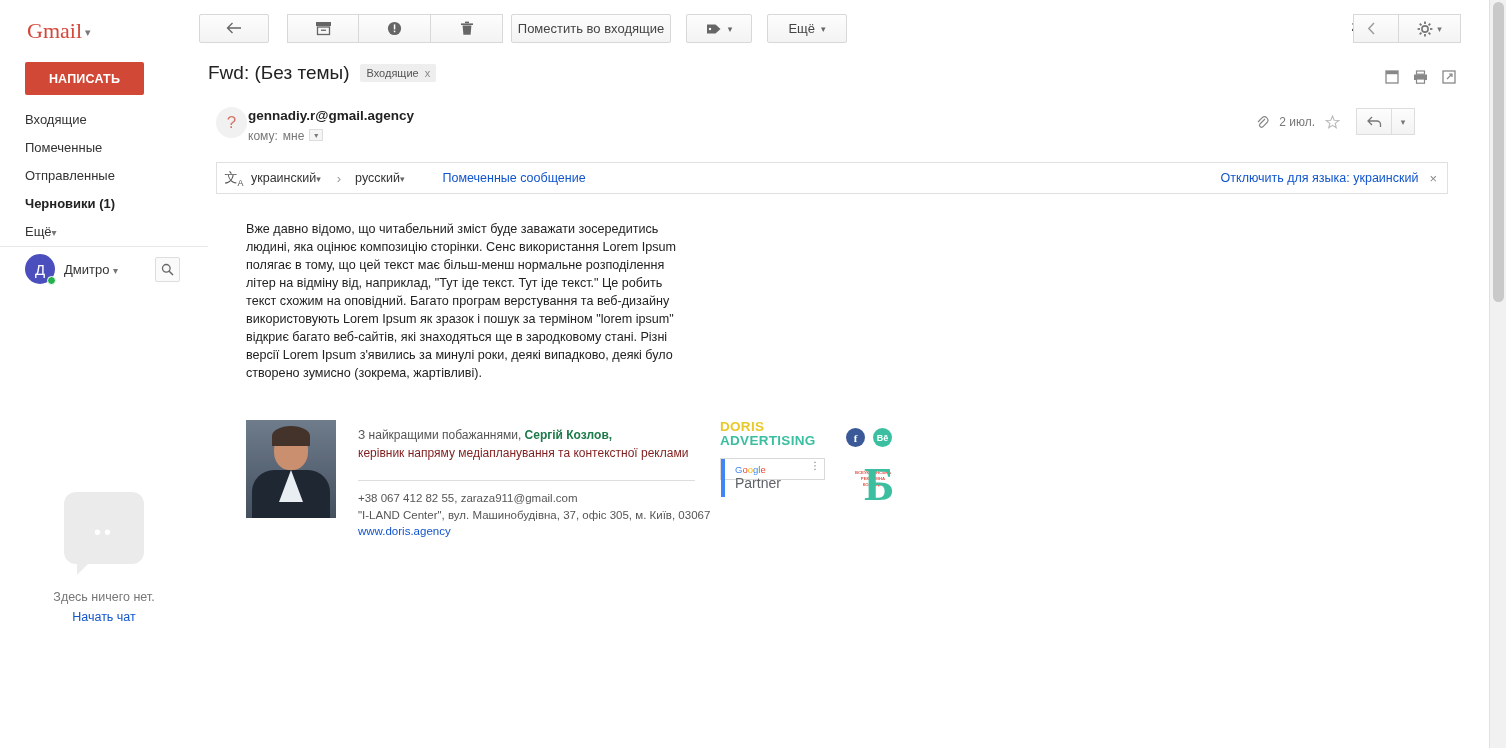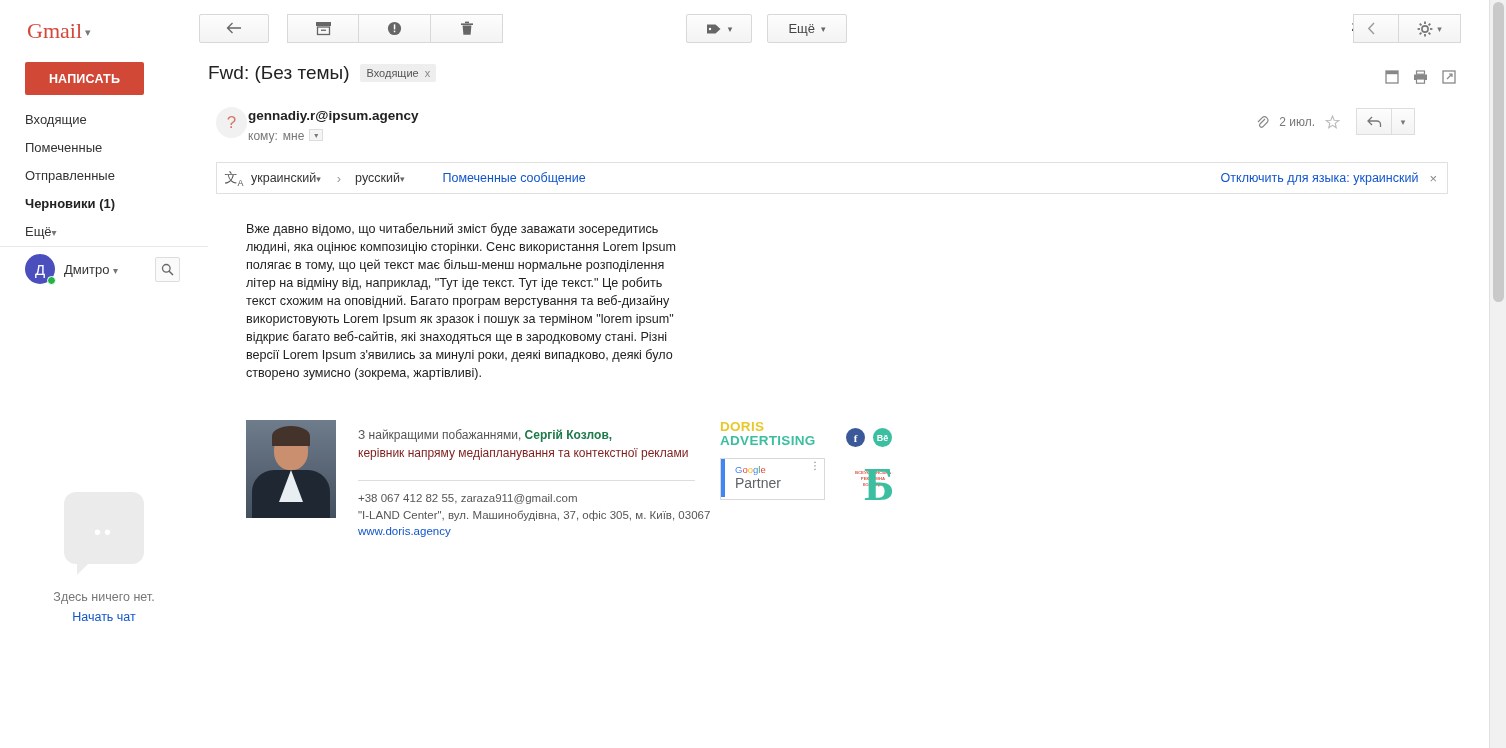--- a/index.html
+++ b/index.html
@@ -177,6 +177,9 @@
       </div>
     </div>
 
+    <div class="tbtn" style="left:511px; width:160px;">
+      <span>Поместить во входящие</span>
+    </div>
 
     <div class="tbtn" style="left:686px; width:66px; gap:6px;">
       <svg class="icon-svg" width="16" height="14" viewBox="0 0 16 14">

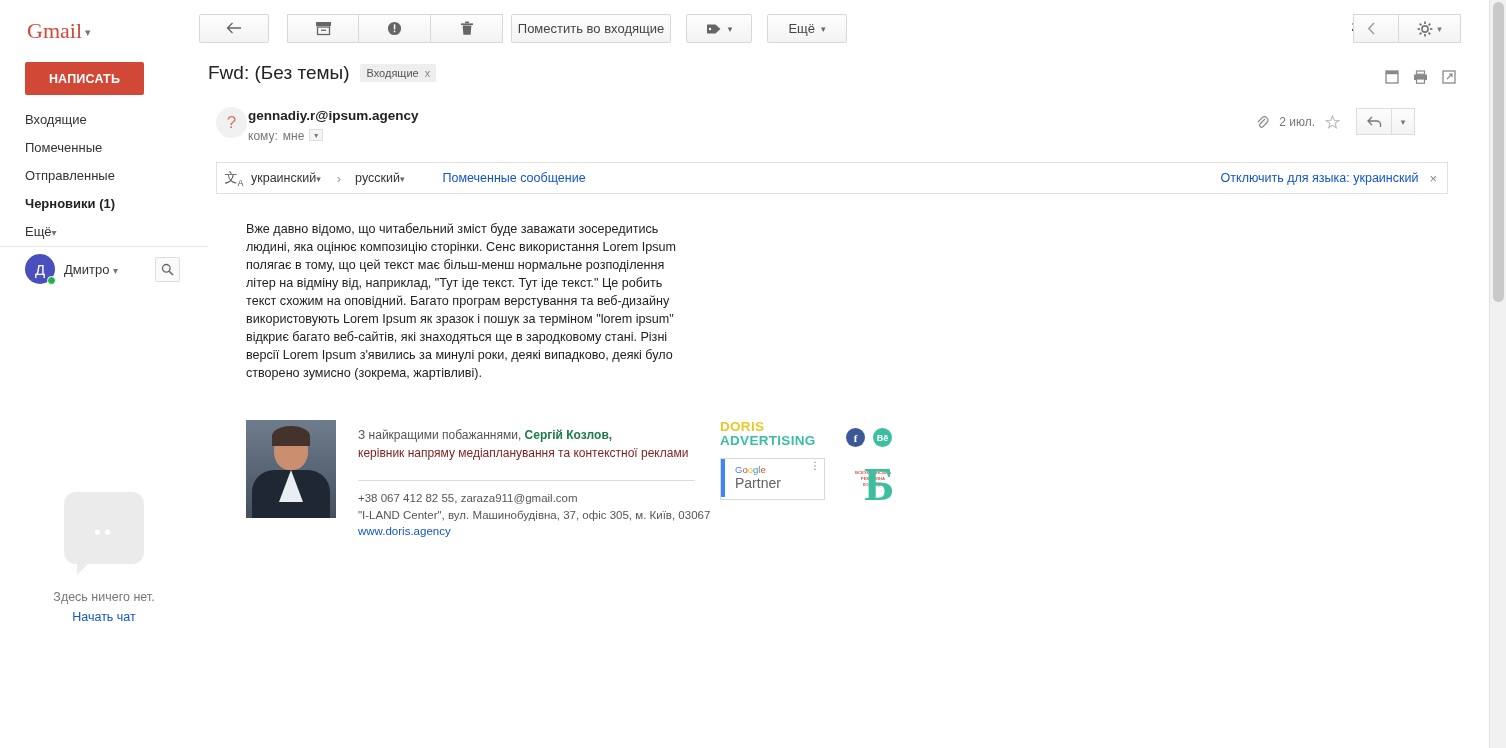--- a/index.html
+++ b/index.html
@@ -299,7 +299,7 @@
 
     <div class="msg">
       <div class="qmark">?</div>
-      <div class="sender">gennadiy.r@ipsum.agency</div>
+      <div class="sender">gennadiy.r@gmail.agency</div>
       <div class="to-line">
         <span>кому:</span>
         <span>мне</span>

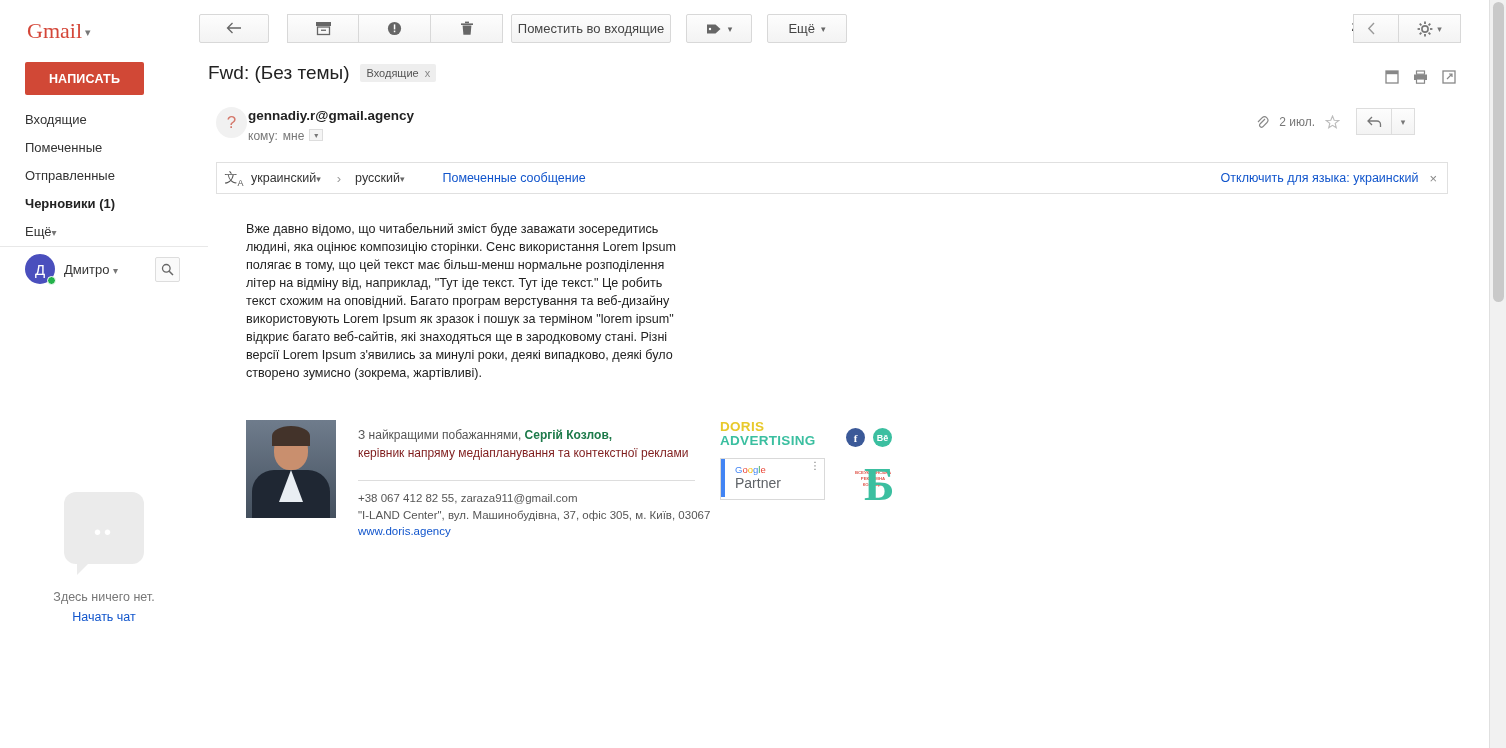--- a/index.html
+++ b/index.html
@@ -123,7 +123,7 @@
   .social .s { width: 19px; height: 19px; border-radius: 50%; color: #fff; font-size: 11px; display: flex; align-items: center; justify-content: center; font-weight: bold; cursor: pointer; }
   .s.fb { background: #3b5998; font-family: "Liberation Serif", serif; }
   .s.be { background: #3bbfa0; font-size: 9px; }
-  .gpartner { position: absolute; left: 0; top: 38px; width: 105px; height: 42px; border: 1px solid #d9d9d9; background: #fff; }
+  .gpartner { position: absolute; left: 0; top: 38px; width: 105px; height: 22px; border: 1px solid #d9d9d9; background: #fff; }
   .gpartner .bar { position: absolute; left: 0; top: 0; width: 4px; height: 38px; background: #4285f4; }
   .gpartner .g { position: absolute; left: 14px; top: 5px; font-size: 9.5px; font-family: "Liberation Sans", sans-serif; }
   .gpartner .g span:nth-child(1){color:#4285f4}.gpartner .g span:nth-child(2){color:#ea4335}.gpartner .g span:nth-child(3){color:#fbbc05}.gpartner .g span:nth-child(4){color:#4285f4}.gpartner .g span:nth-child(5){color:#34a853}.gpartner .g span:nth-child(6){color:#ea4335}

